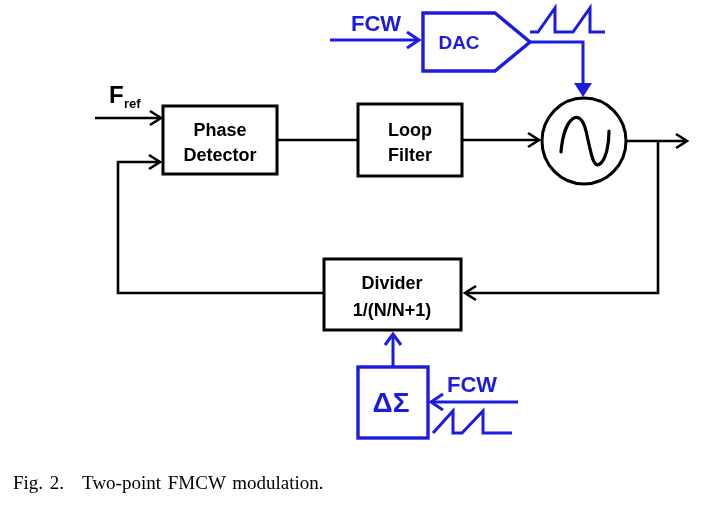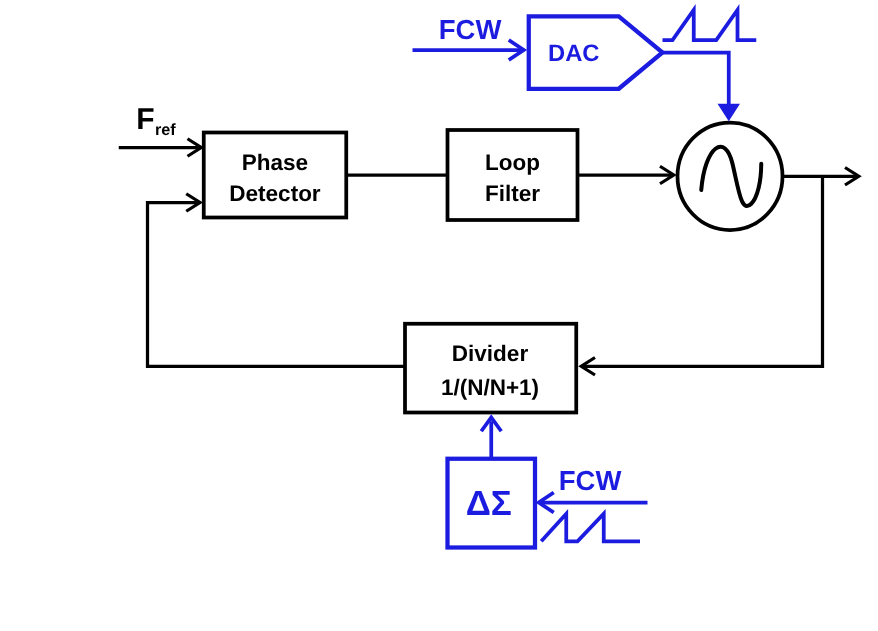--- a/index.html
+++ b/index.html
@@ -119,6 +119,9 @@
     <text class="fref-sub" x="124" y="108">ref</text>
   </svg>
 
+  <div class="caption">
+    <span class="fig-num">Fig. 2.</span><span>Two-point FMCW modulation.</span>
+  </div>
 
 </div>
 

